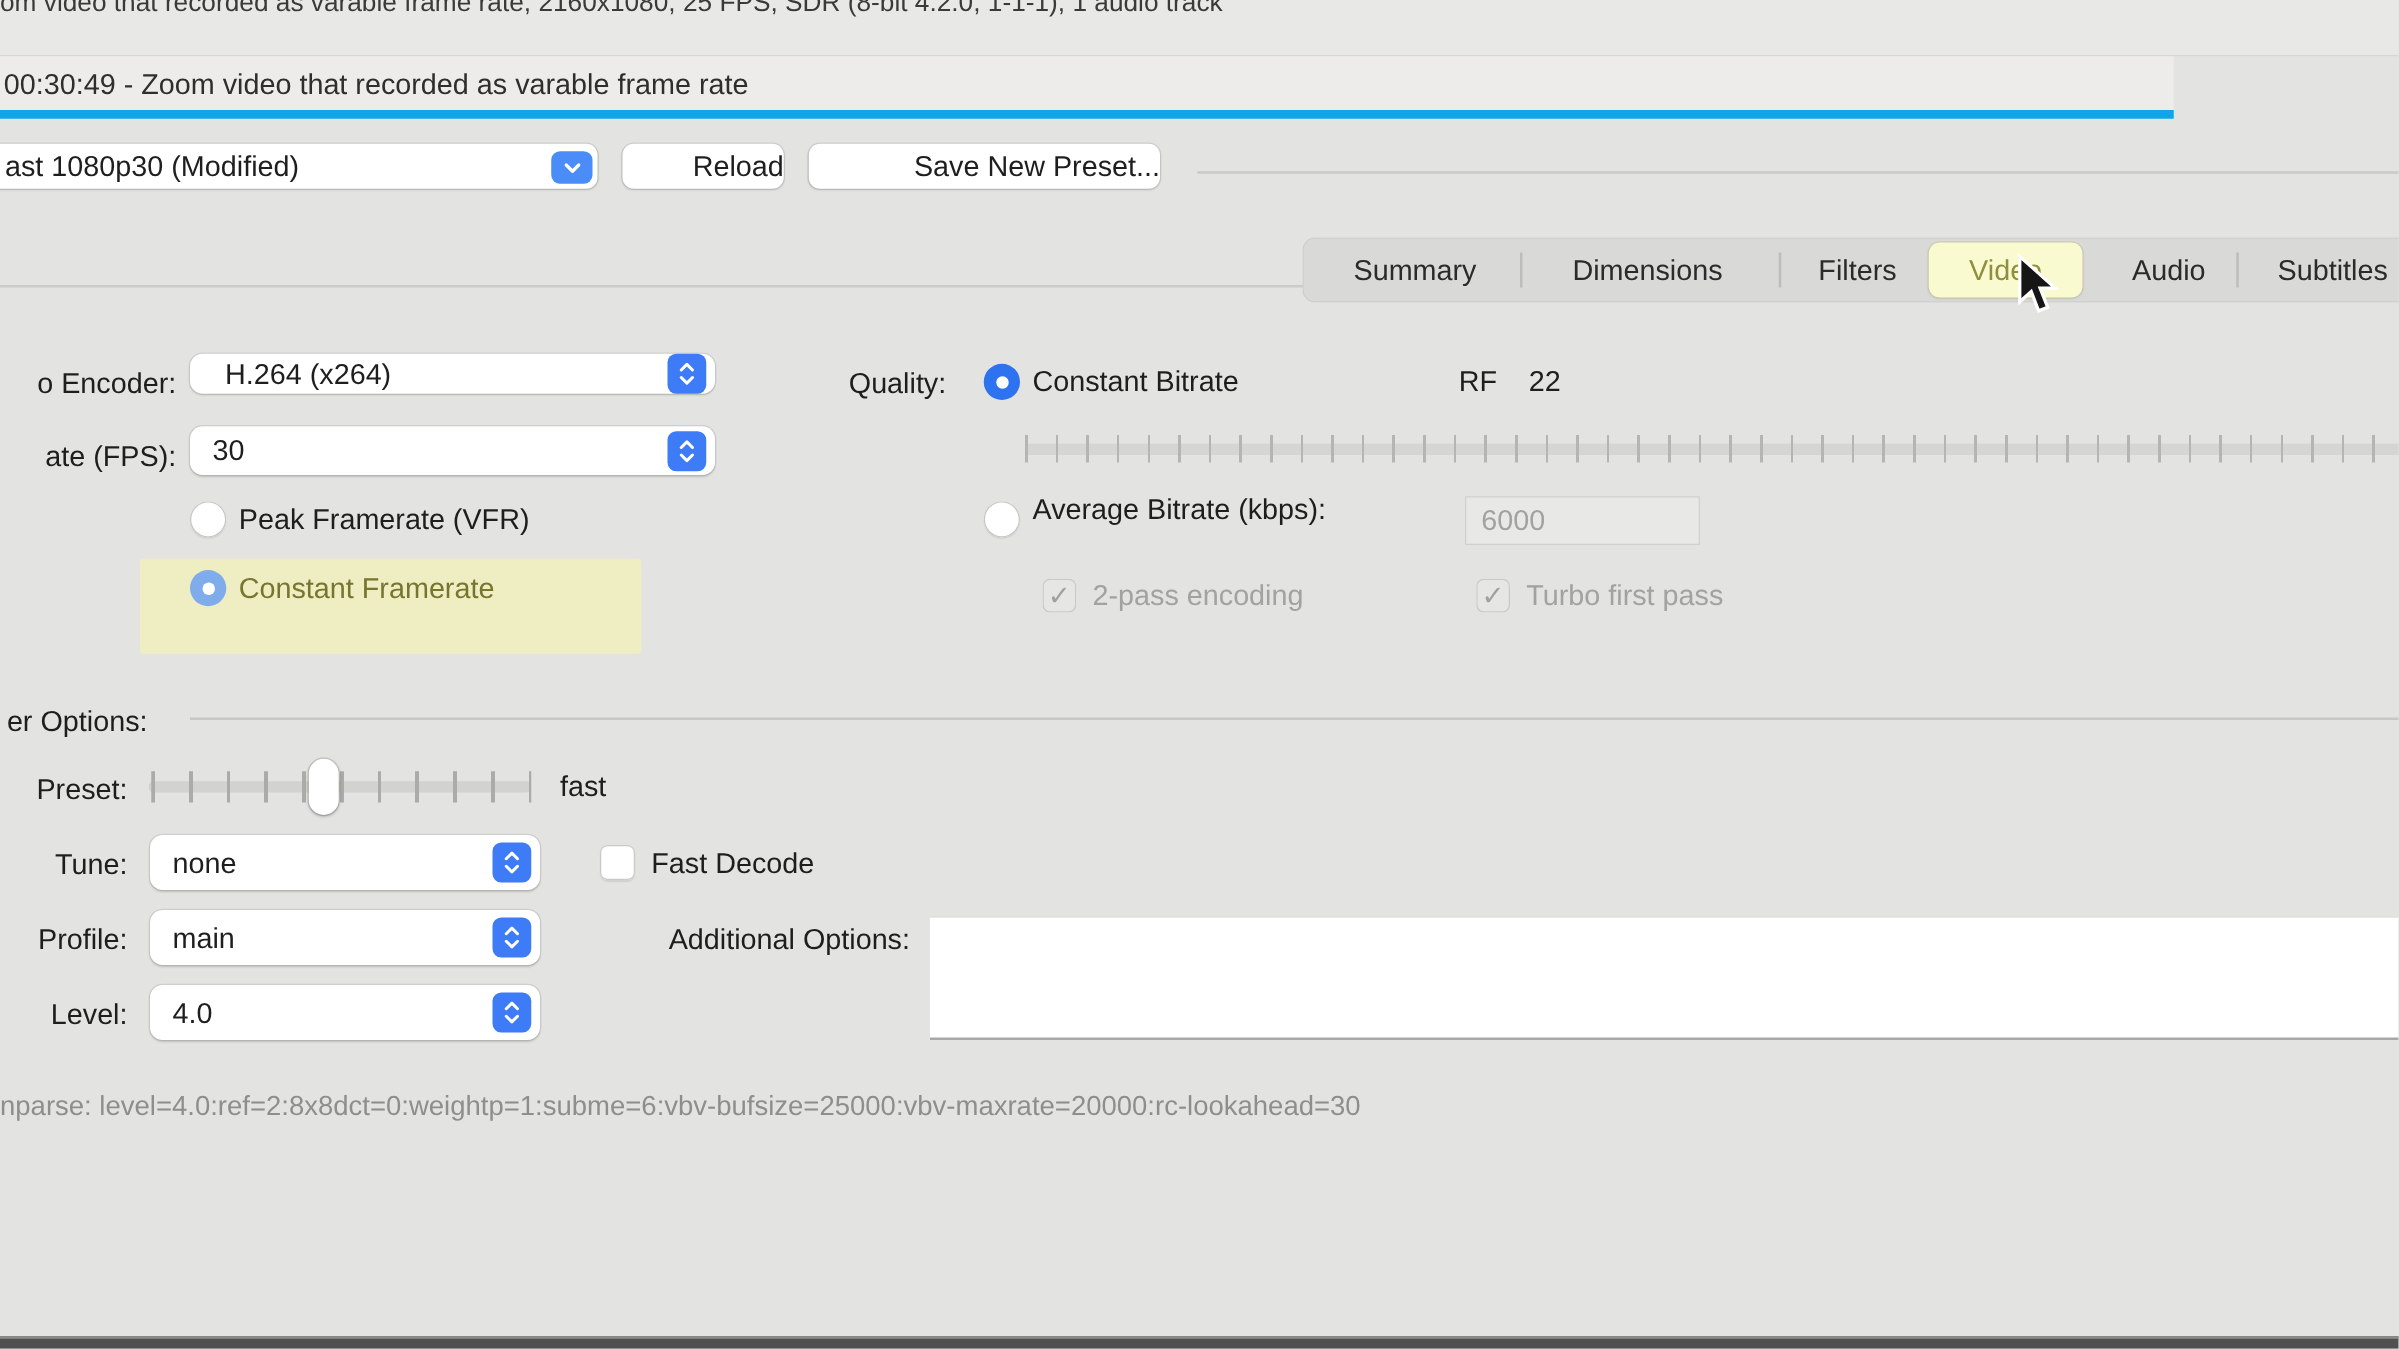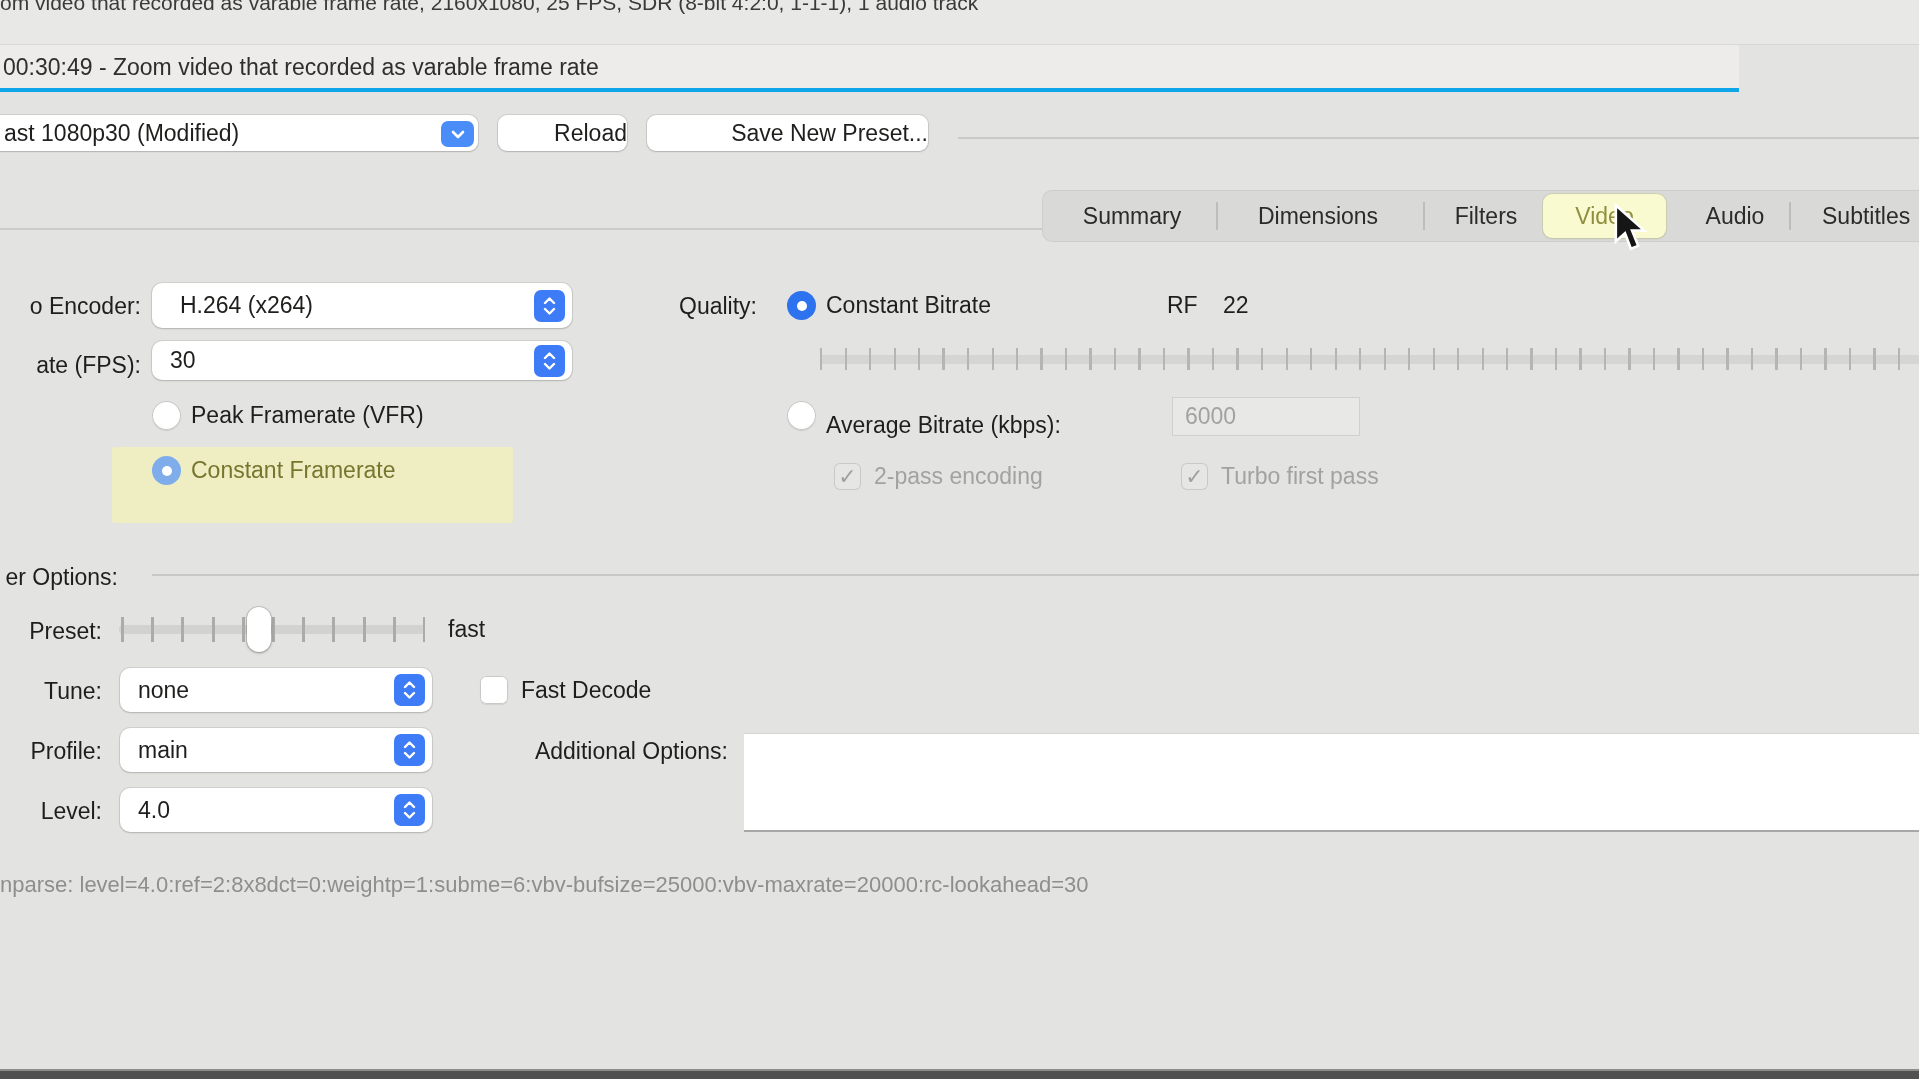--- a/index.html
+++ b/index.html
@@ -9,7 +9,7 @@
   .abs{position:absolute;}
   
   .band1{left:0;top:0;width:1919px;height:44px;background:#e8e8e7;border-bottom:1px solid #d7d7d6;}
-  .band2{left:0;top:45px;width:1739px;height:43px;background:#edecea;border-bottom:4px solid #0ea5e9;}
+  .band2{left:0;top:45px;width:1739px;height:43px;background:#edecea;border-bottom:7px solid #0ea5e9;}
   .mediainfo{left:0;top:-12px;width:1919px;font-size:21px;color:#3a3a39;line-height:30px;white-space:nowrap;}
   .jobtitle{left:3px;top:54px;font-size:23px;color:#2e2e2d;white-space:nowrap;}
   

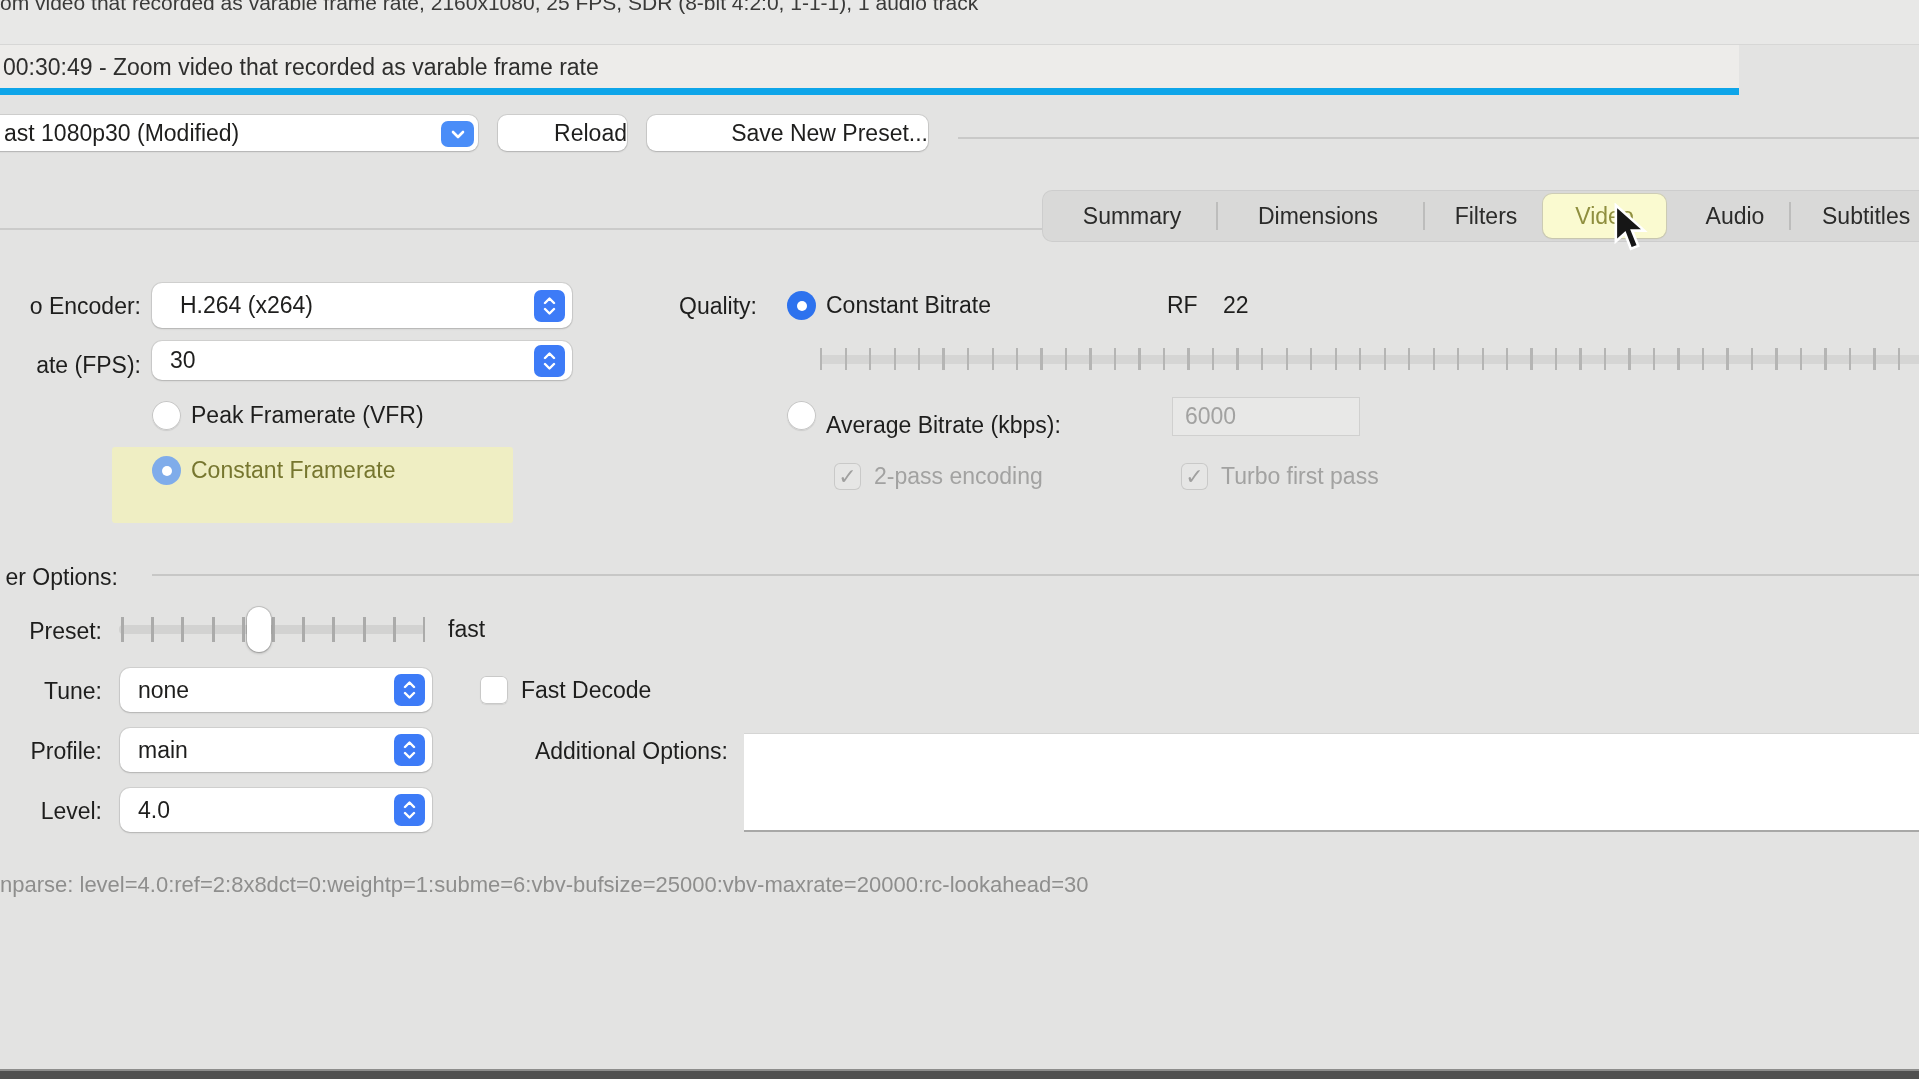--- a/index.html
+++ b/index.html
@@ -123,7 +123,7 @@
   </svg>
 
   <div class="abs lbl" style="left:-80px;top:293px;width:221px;">o Encoder:</div>
-  <div class="abs popup" style="left:152px;top:283px;width:420px;height:45px;padding-left:28px;">
+  <div class="abs popup" style="left:152px;top:283px;width:420px;height:32px;padding-left:28px;">
     <span>H.264 (x264)</span>
     <span class="stepper">
       <svg width="13" height="8" viewBox="0 0 13 8">

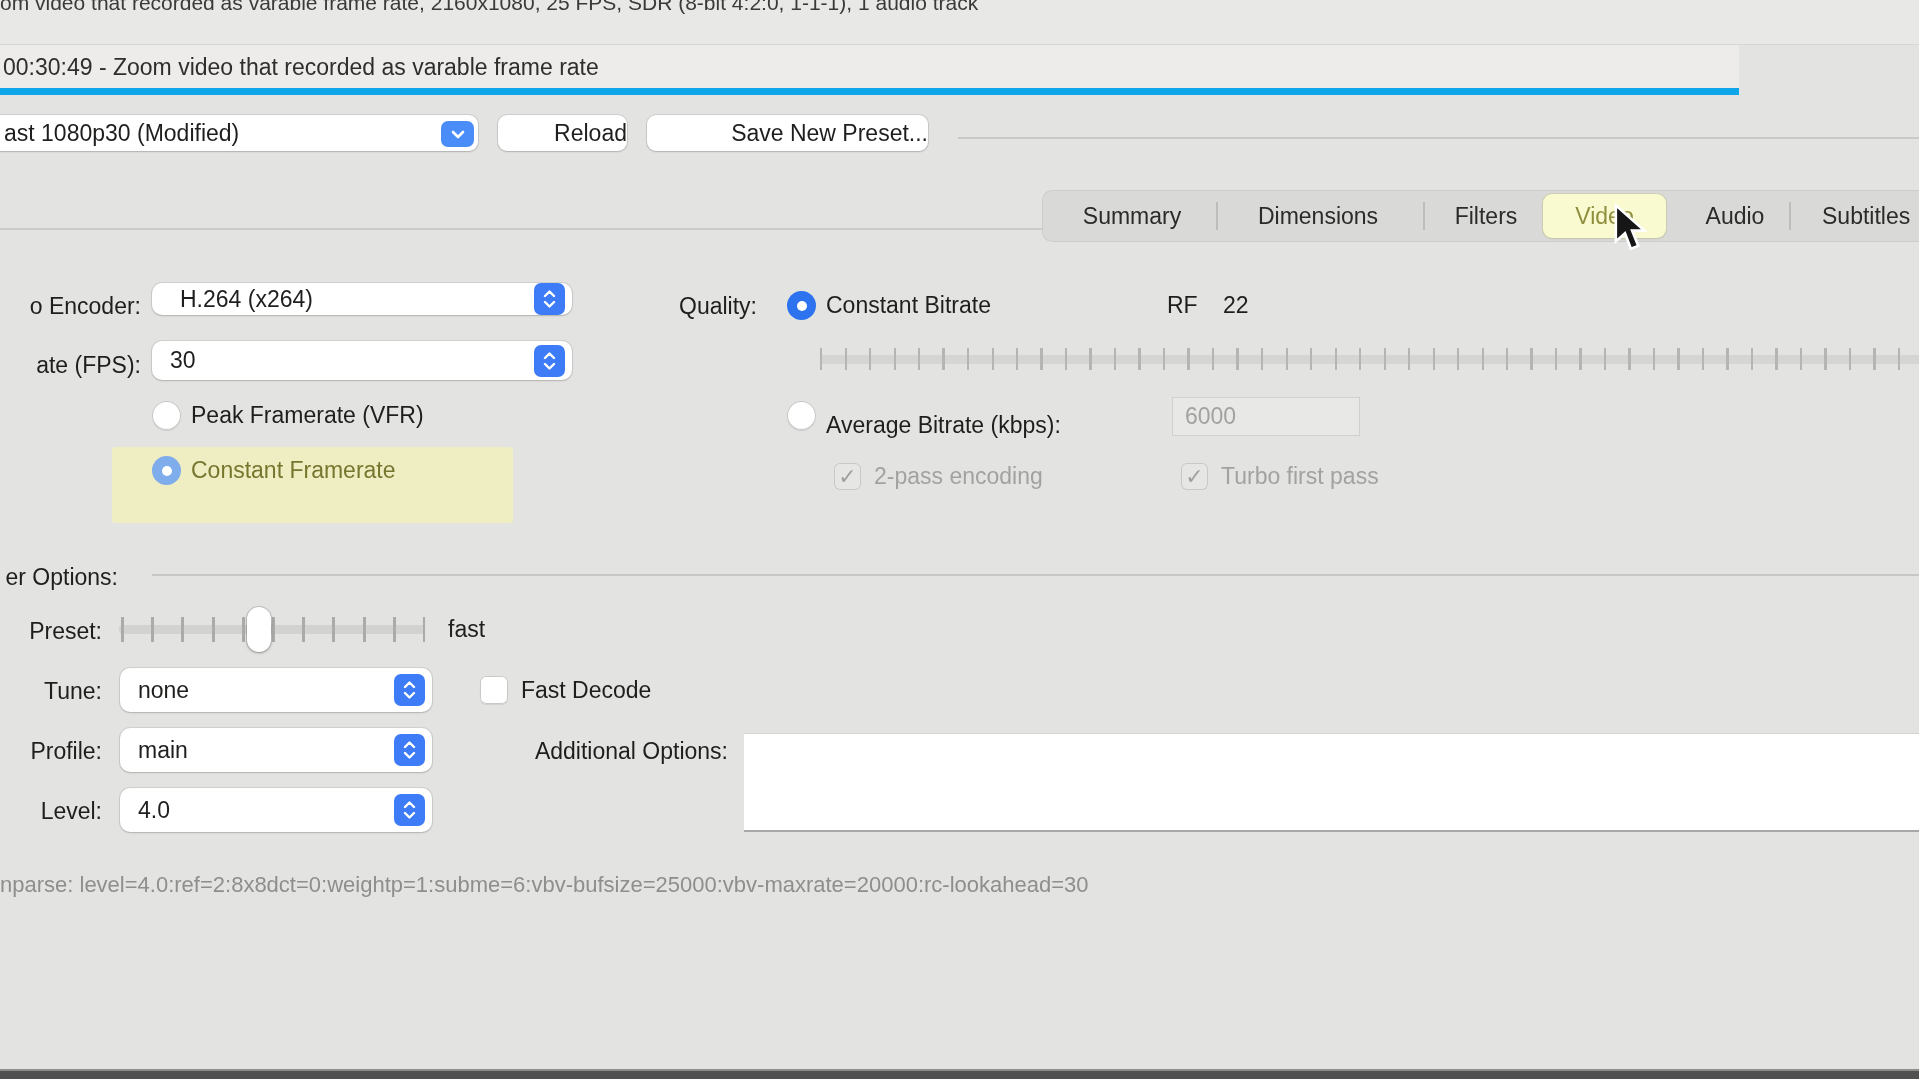--- a/index.html
+++ b/index.html
@@ -169,7 +169,7 @@
   <div class="abs qslider-ticks"></div>
 
   <div class="abs radio radio-off" style="left:787px;top:401px;"></div>
-  <div class="abs vcenter" style="left:826px;top:411px;height:29px;">Average Bitrate (kbps):</div>
+  <div class="abs vcenter" style="left:826px;top:393px;height:29px;">Average Bitrate (kbps):</div>
   <div class="abs vcenter gray" style="left:1172px;top:397px;width:188px;height:39px;background:#e8e8e7;box-shadow:inset 0 0 0 1px #d0d0cf;padding-left:13px;box-sizing:border-box;">6000</div>
 
   <div class="abs checkbox cb-disabled" style="left:834px;top:463px;">

